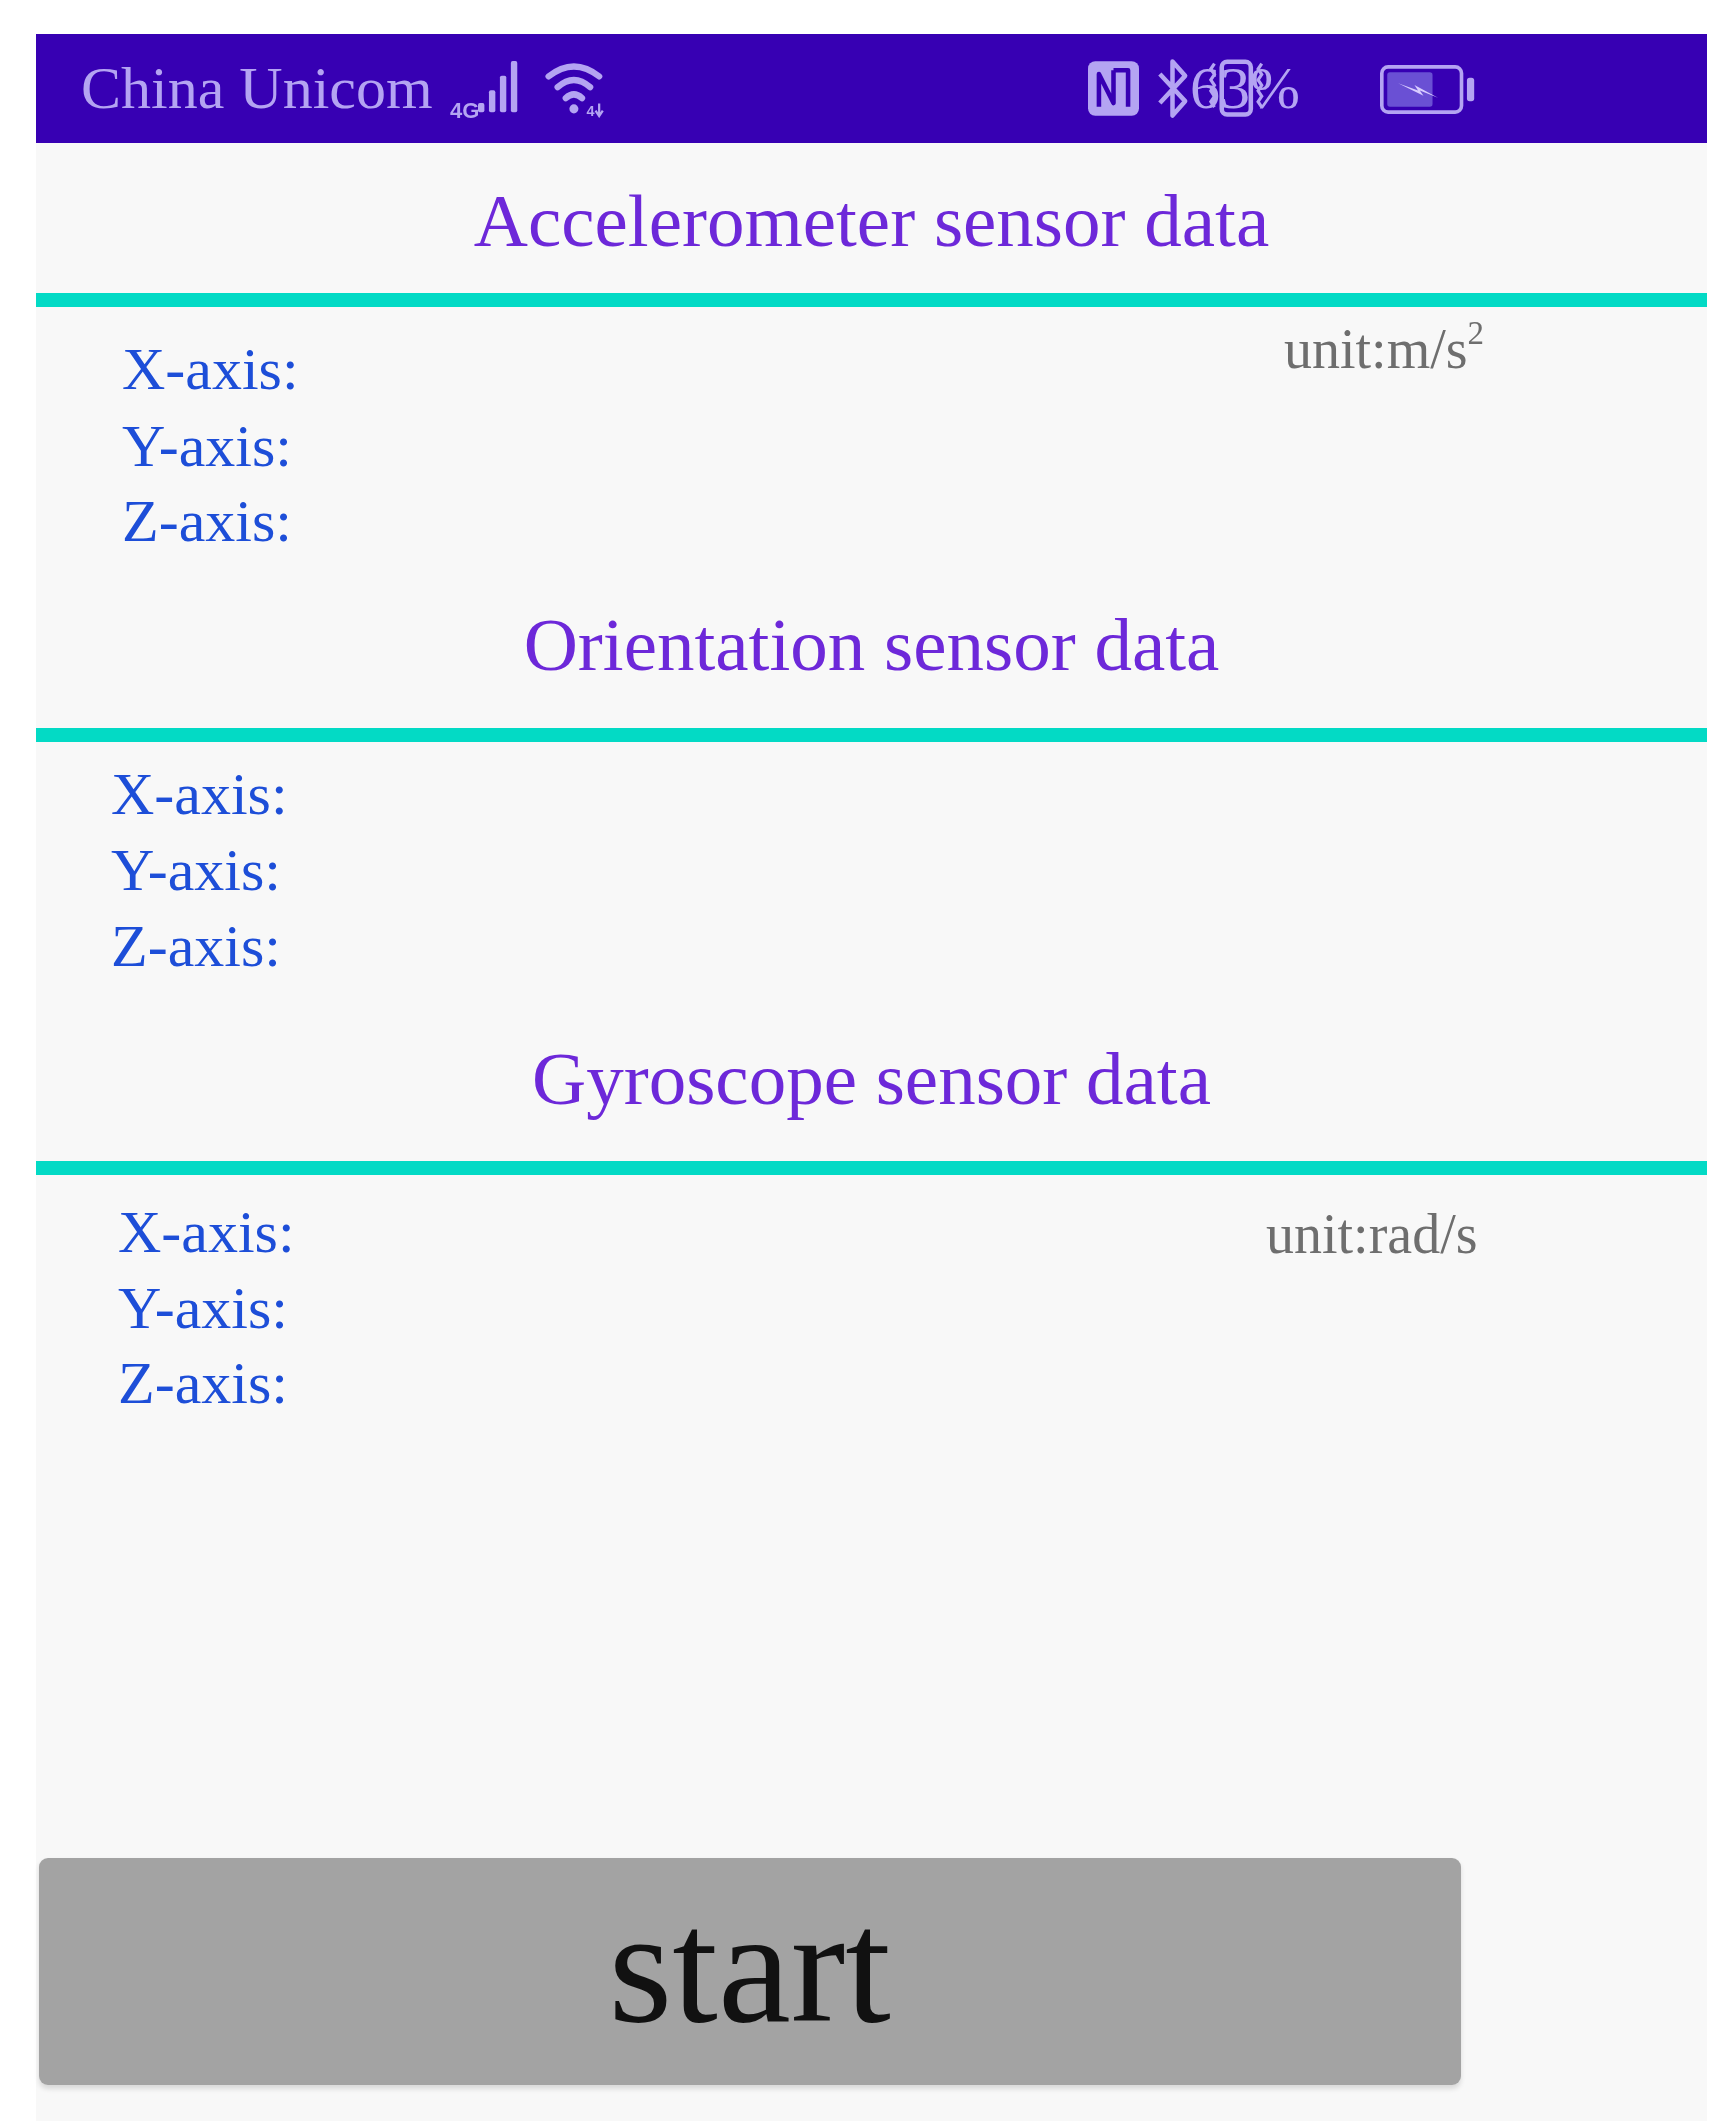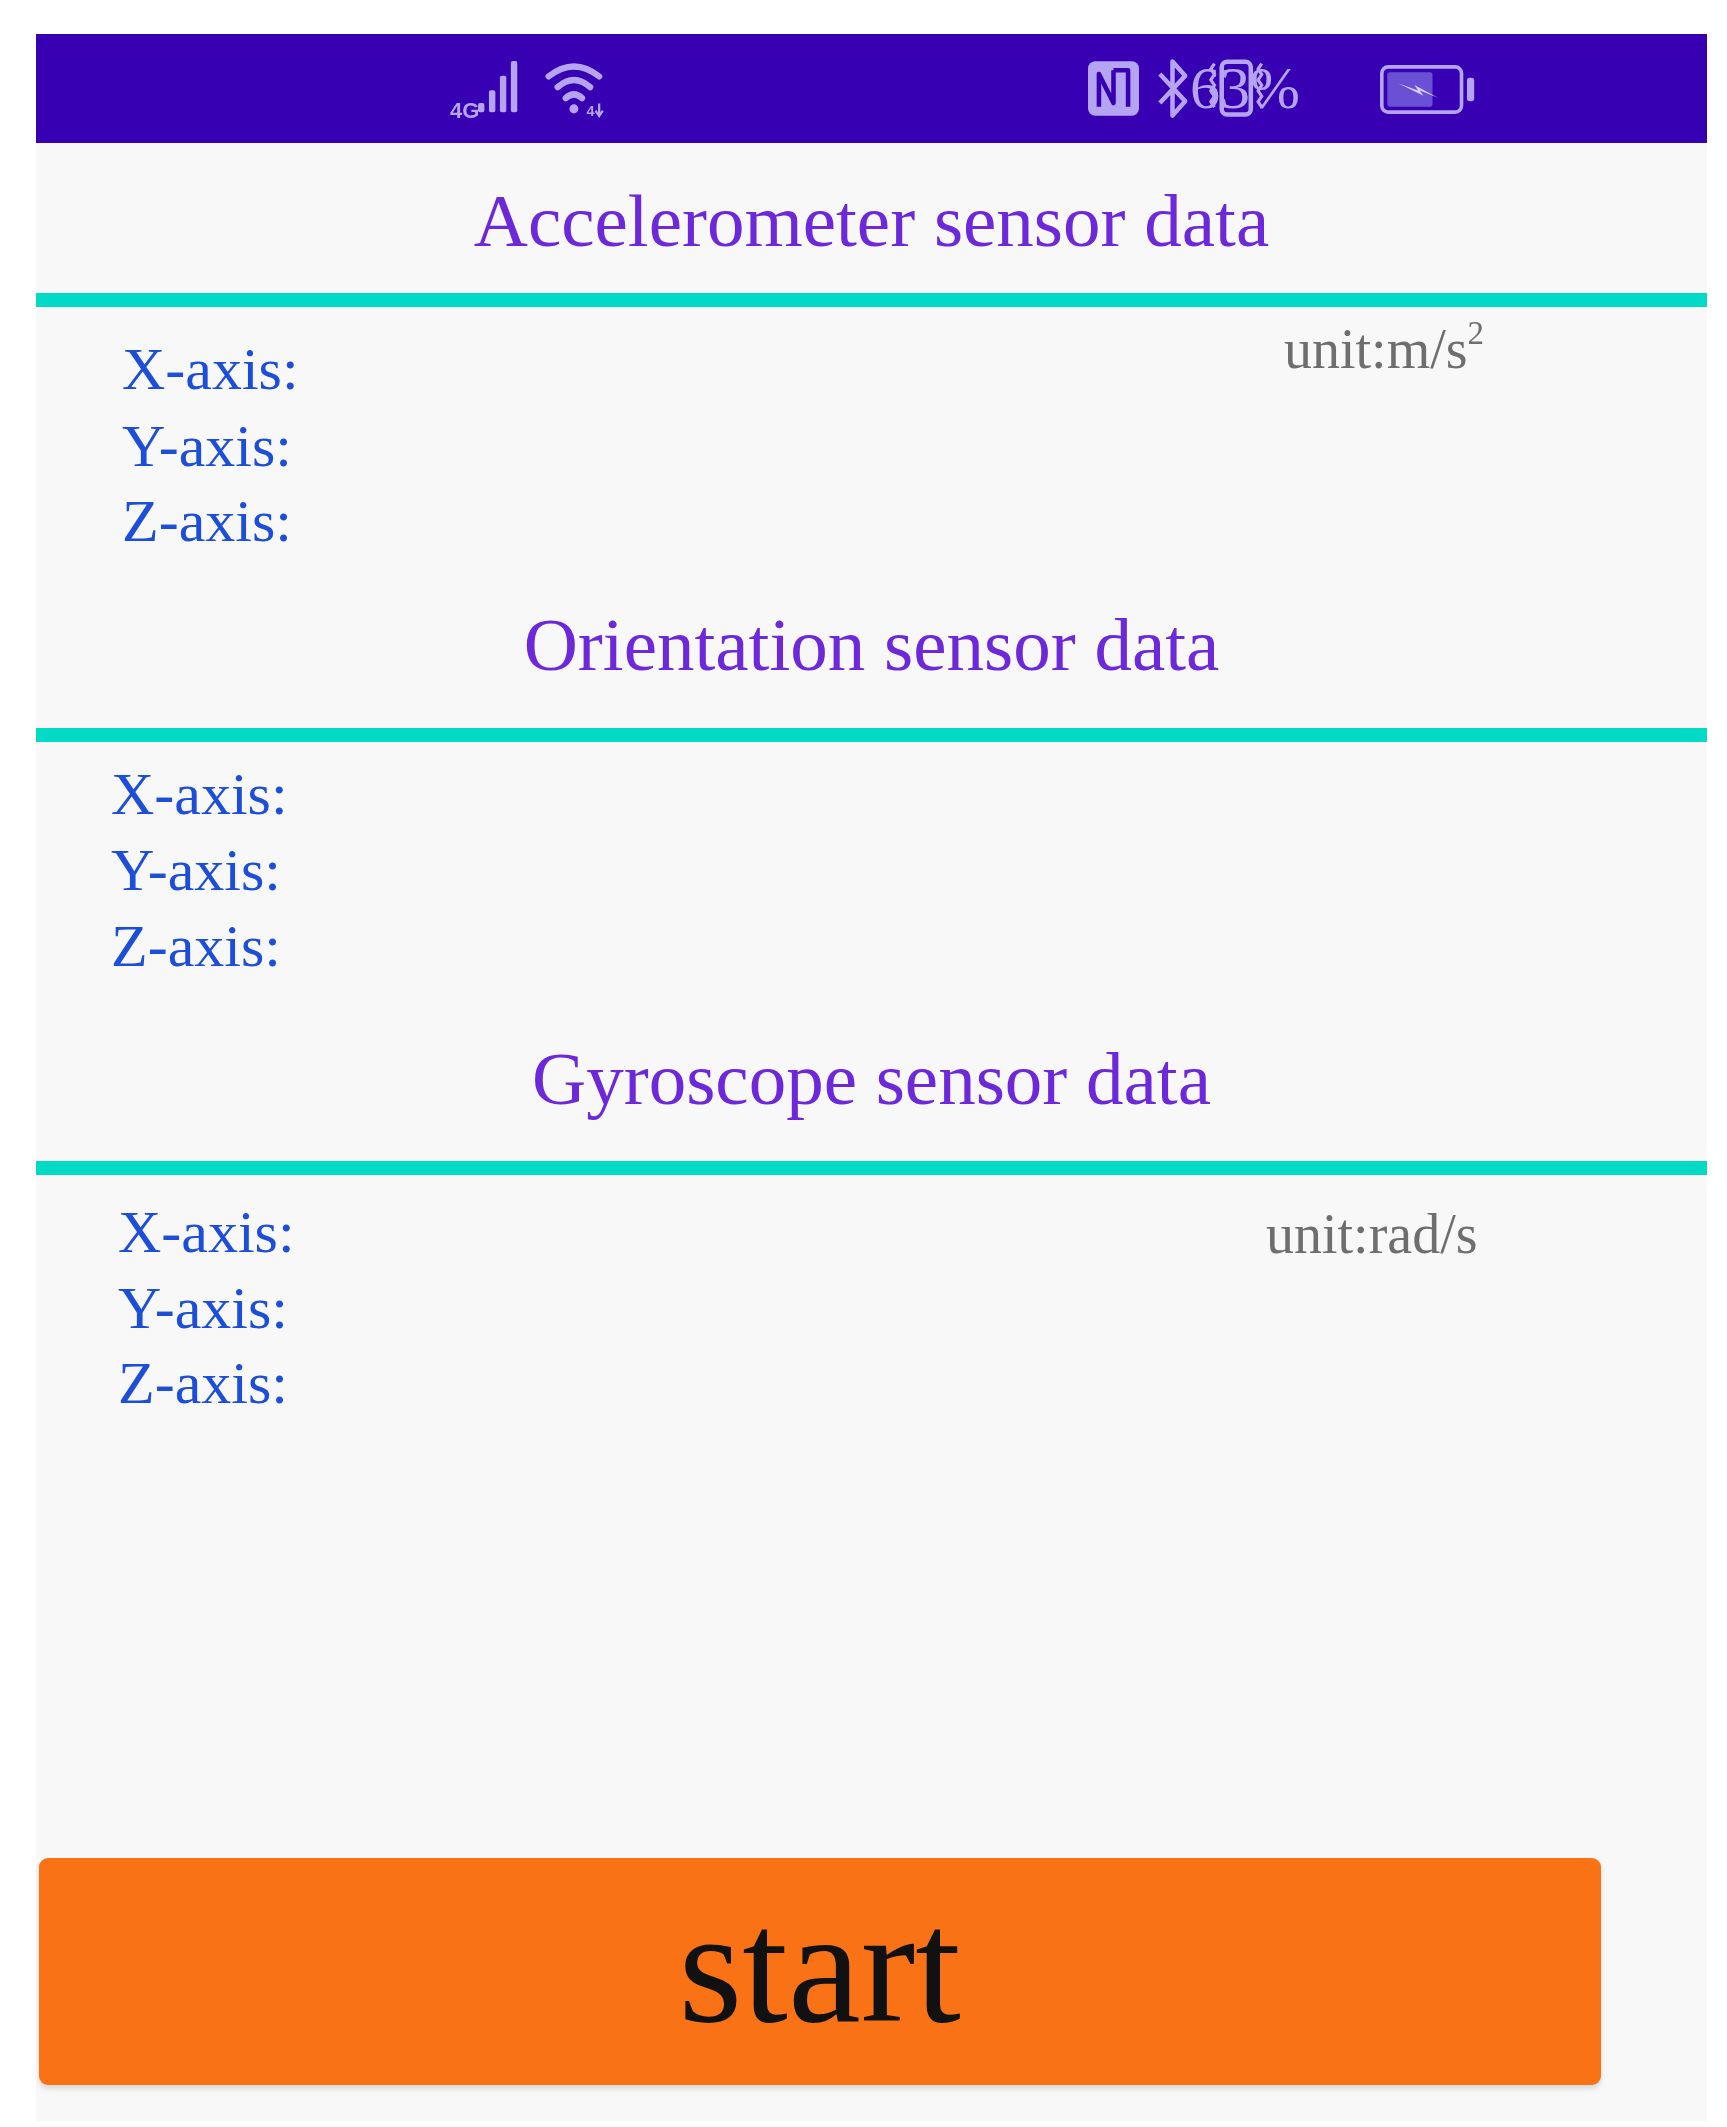--- a/index.html
+++ b/index.html
@@ -25,6 +25,7 @@
 <div class="phone">
 
   <div class="statusbar">
+    <span class="sb-text" style="left:45px;">China Unicom</span>
 
     <span class="sb-icon" style="left:414px; top:20px; font-size:22px; font-family:'Liberation Sans', sans-serif; font-weight:bold; color:#b4a4f2;margin-top:44px;">4G</span>
 

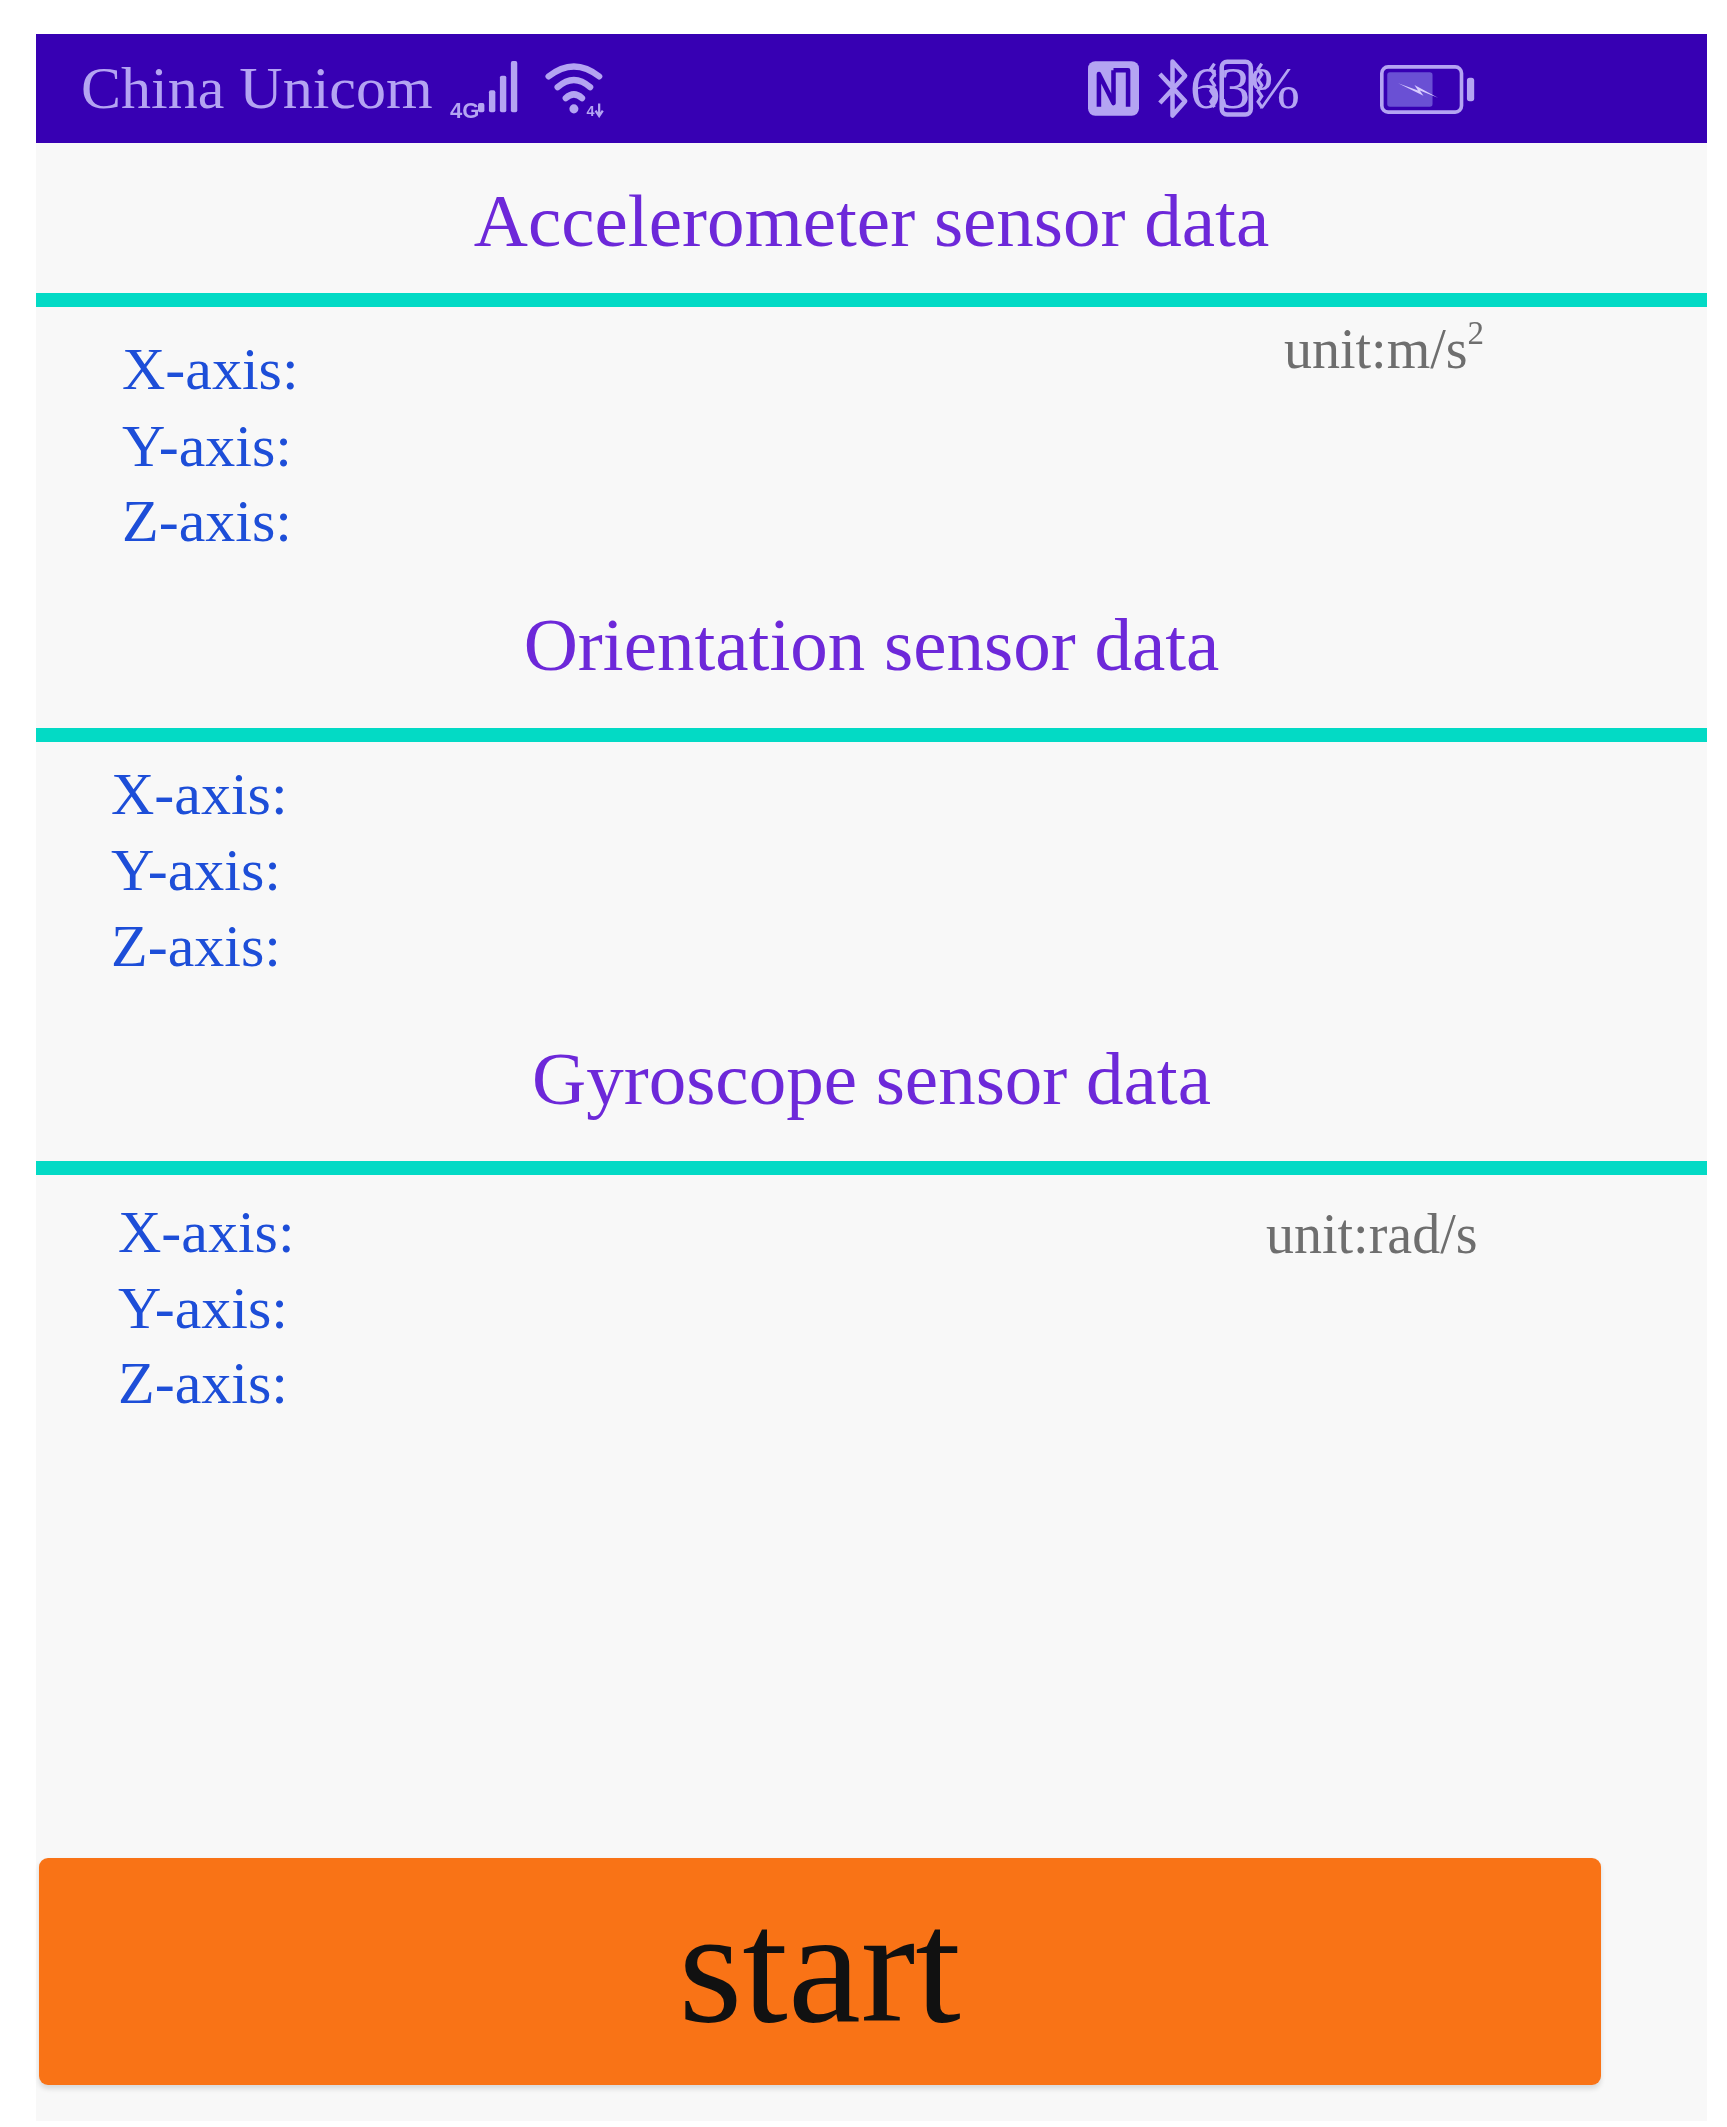--- a/index.html
+++ b/index.html
@@ -14,7 +14,7 @@
   .label { position:absolute; font-size:60px; color:#1d4ed8; line-height:1; white-space:nowrap; }
   .unit { position:absolute; font-size:56px; color:#6e6e6e; line-height:1; white-space:nowrap; }
   .unit sup { font-size:33px; vertical-align:top; position:relative; top:-3.6px; }
-  .start-btn { position:absolute; left:2.7px; top:1824px; width:1562px; height:227px; background:#f97316;
+  .start-btn { position:absolute; left:2.7px; top:1824px; width:1422px; height:227px; background:#a3a3a3;
                border-radius:9px; box-shadow:0 3.6px 5.5px rgba(0,0,0,0.12); display:flex; align-items:center; justify-content:center;
                font-size:164px; color:#111111; cursor:pointer; }
   .start-btn span { position:relative; top:-5.5px; }

